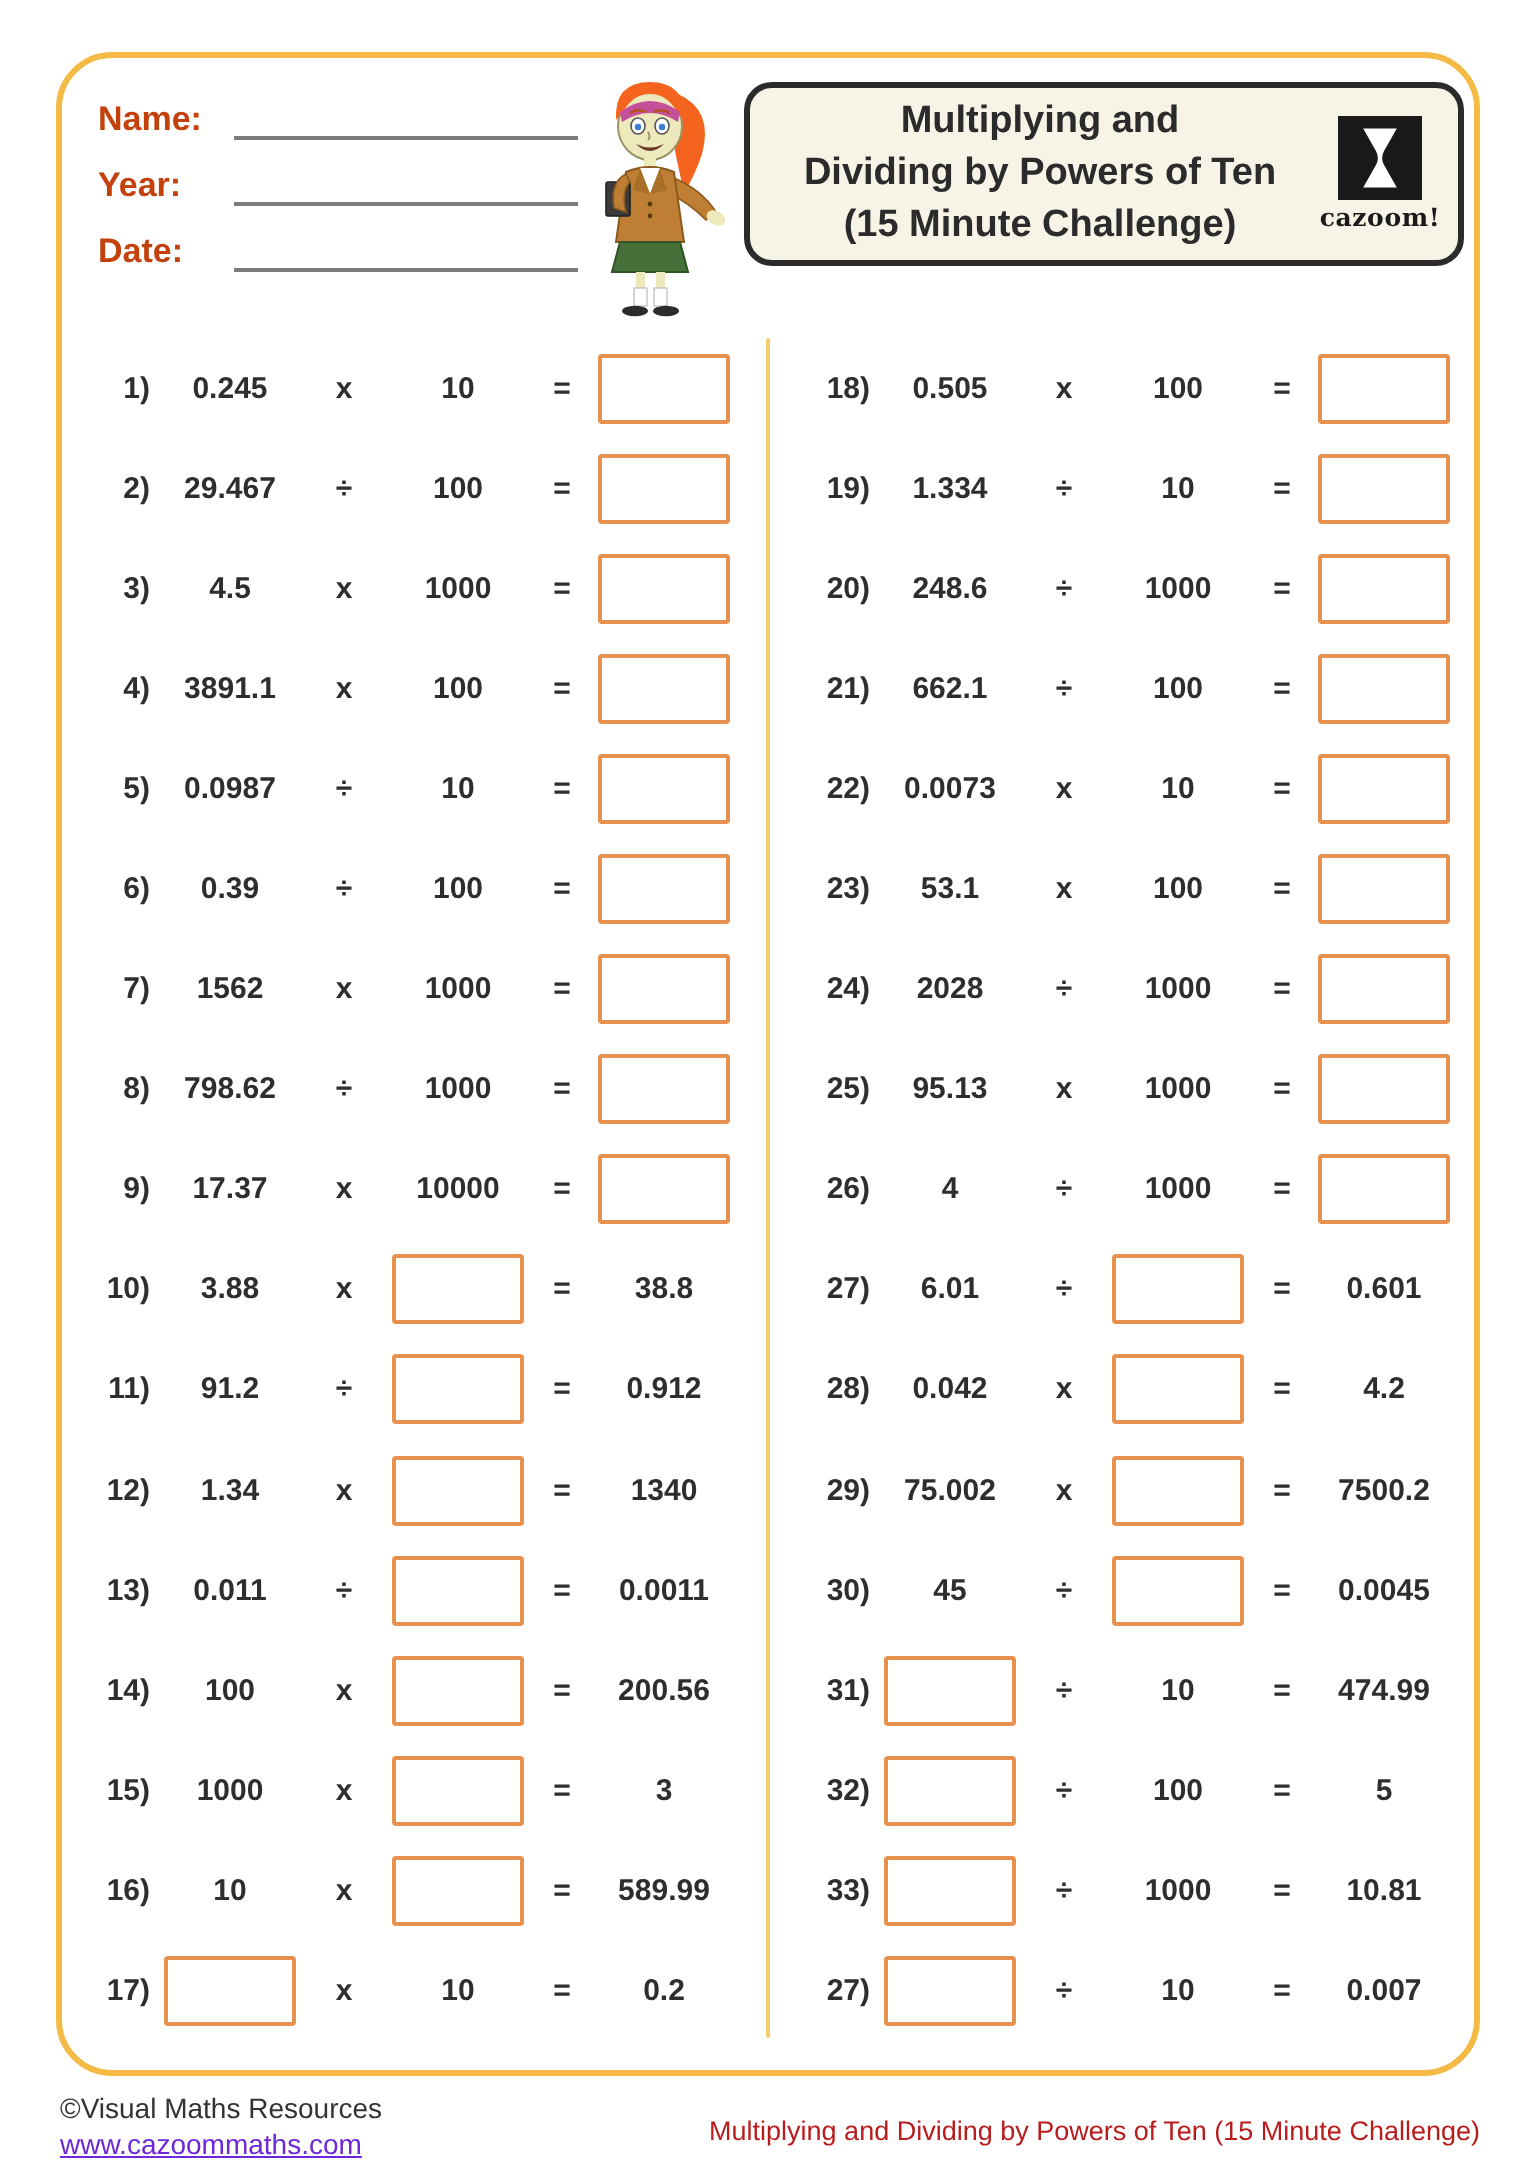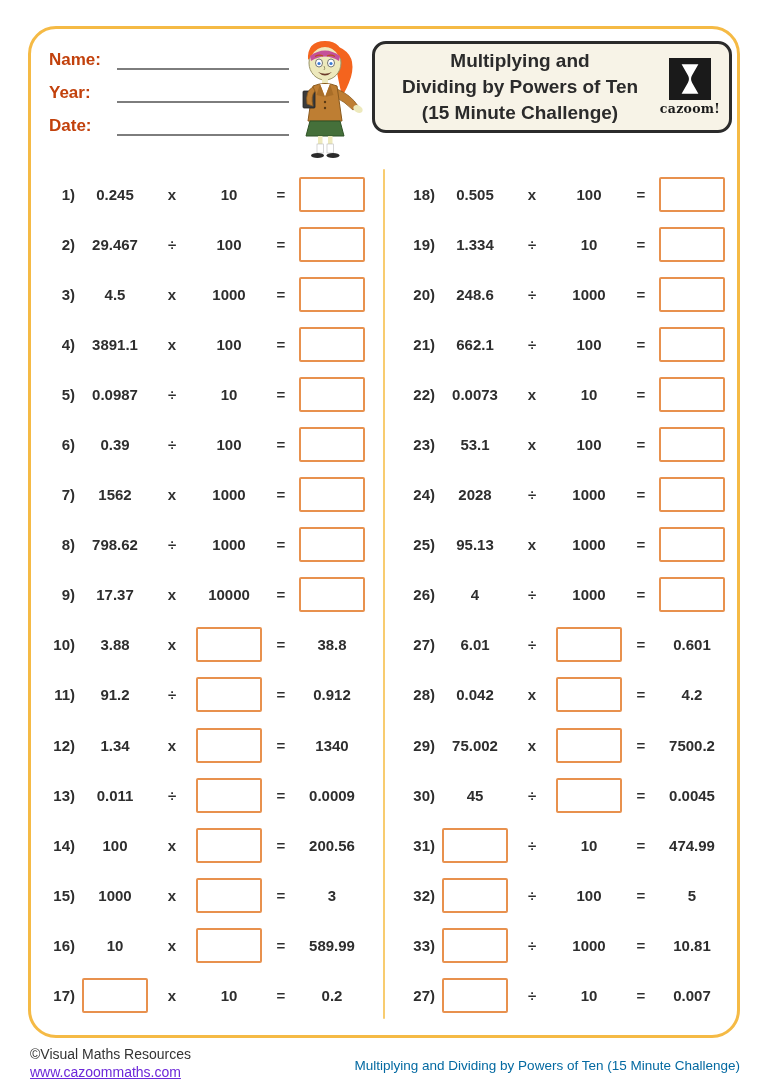--- a/index.html
+++ b/index.html
@@ -251,7 +251,7 @@
             <div class="blank-box"></div>
           </div>
           <div class="cell c-eq">=</div>
-          <div class="cell c-res">0.0009</div>
+          <div class="cell c-res">0.0011</div>
         </div>
         <div class="prob-row">
           <div class="cell c-num">14)</div>

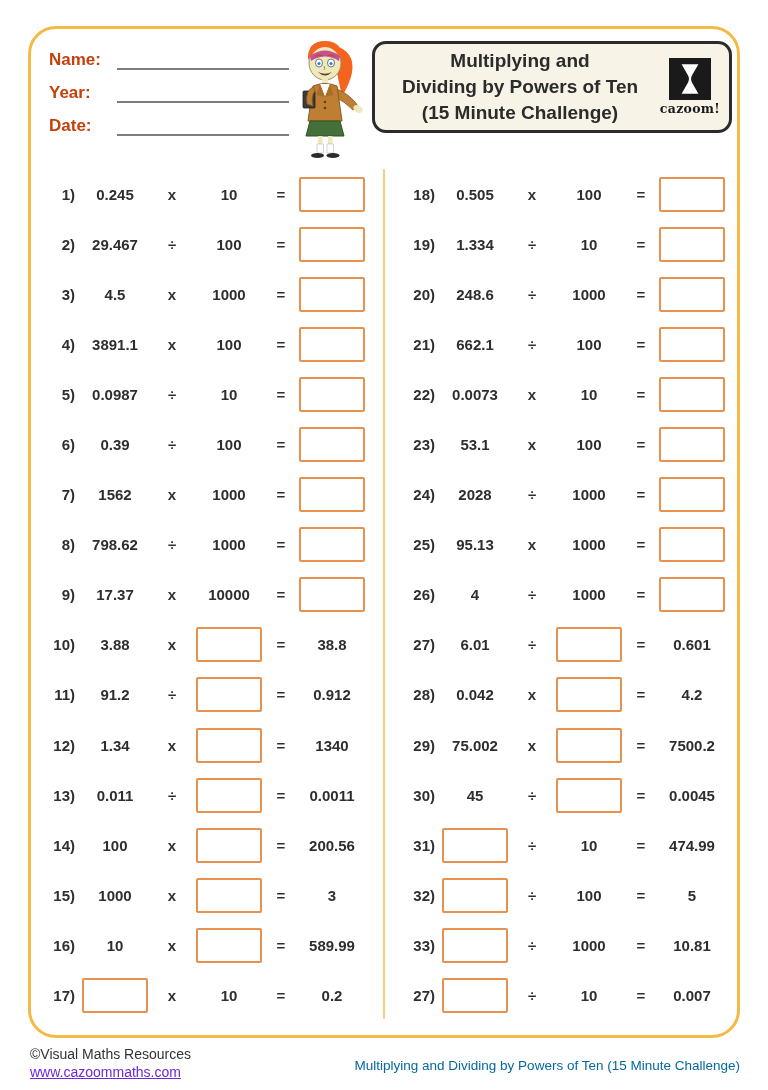--- a/index.html
+++ b/index.html
@@ -49,7 +49,7 @@
   
   .footer-left { position:absolute; left:30px; top:1046px; font-size:14px; color:#333; }
   .footer-link { display:inline-block; margin-top:2px; color:#6d28d9; text-decoration:underline; font-size:14px; }
-  .footer-right { position:absolute; right:28px; top:1058px; font-size:13.5px; color:#0369a1; }
+  .footer-right { position:absolute; right:28px; top:1058px; font-size:13.5px; color:#b91c1c; }
 </style>
 </head>
 <body>

